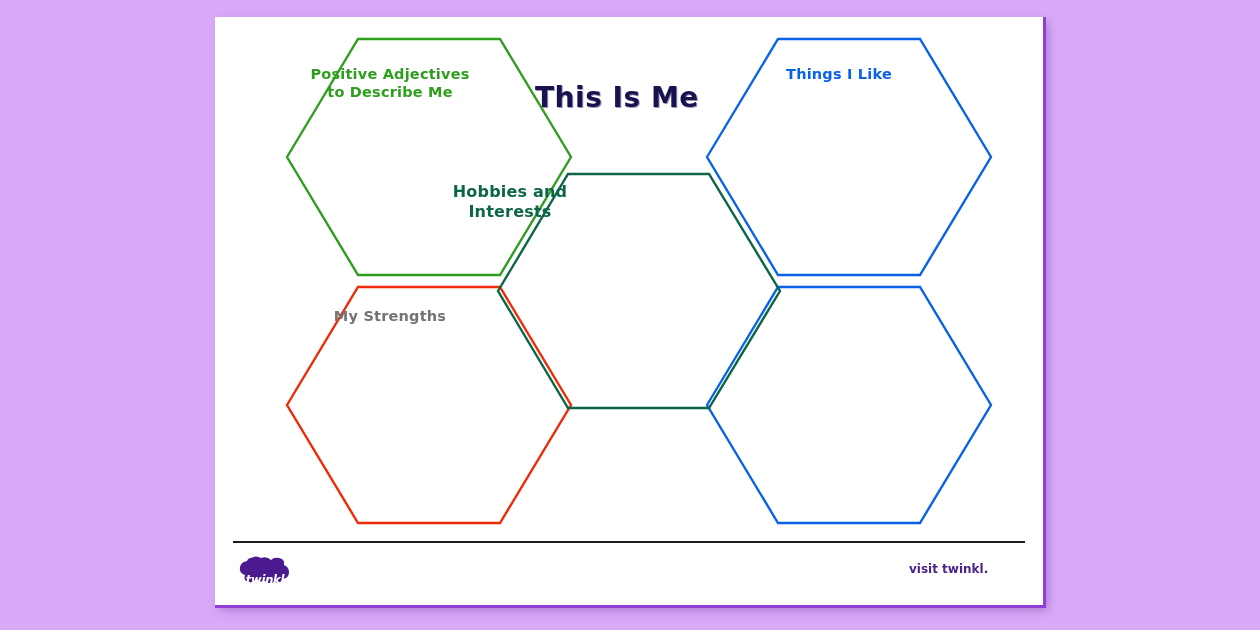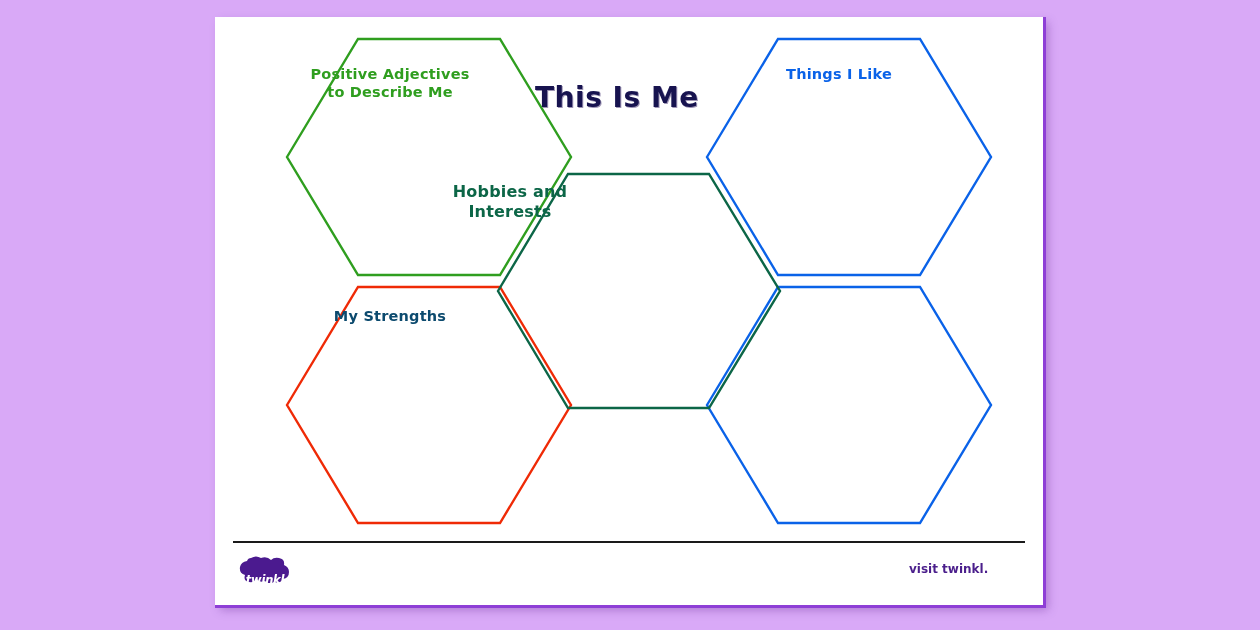--- a/index.html
+++ b/index.html
@@ -74,7 +74,7 @@
   #label-red {
     left: 70px; top: 290px; width: 210px;
     font-size: 14.5px;
-    color: #0c4a6e;
+    color: #737373;
   }
 
   

